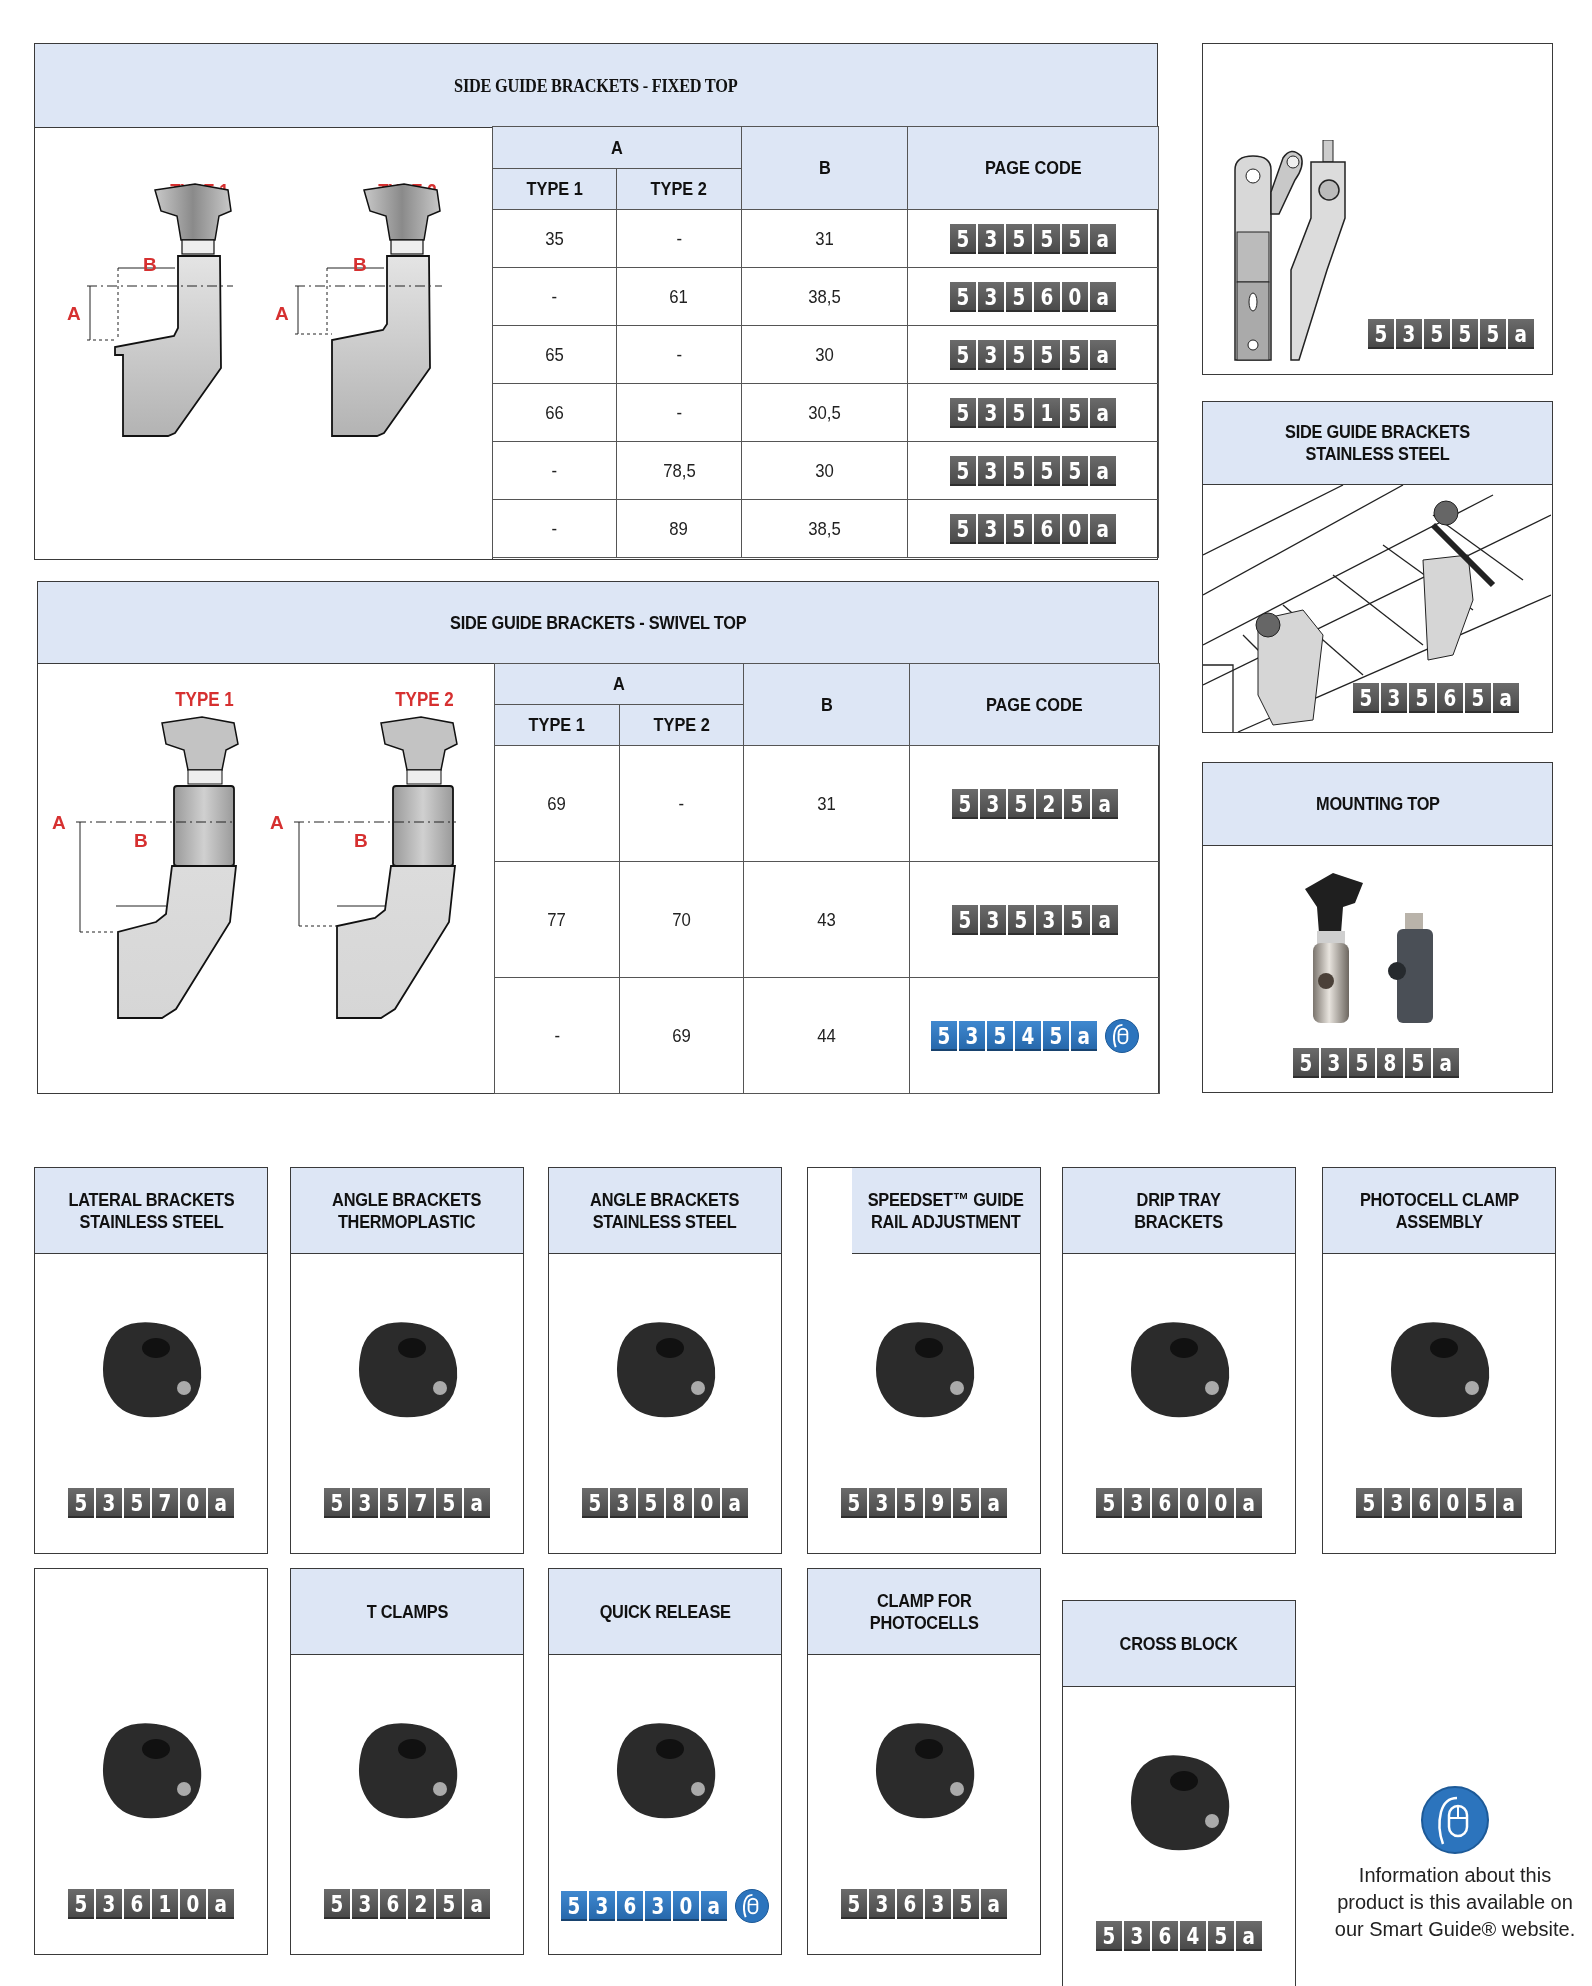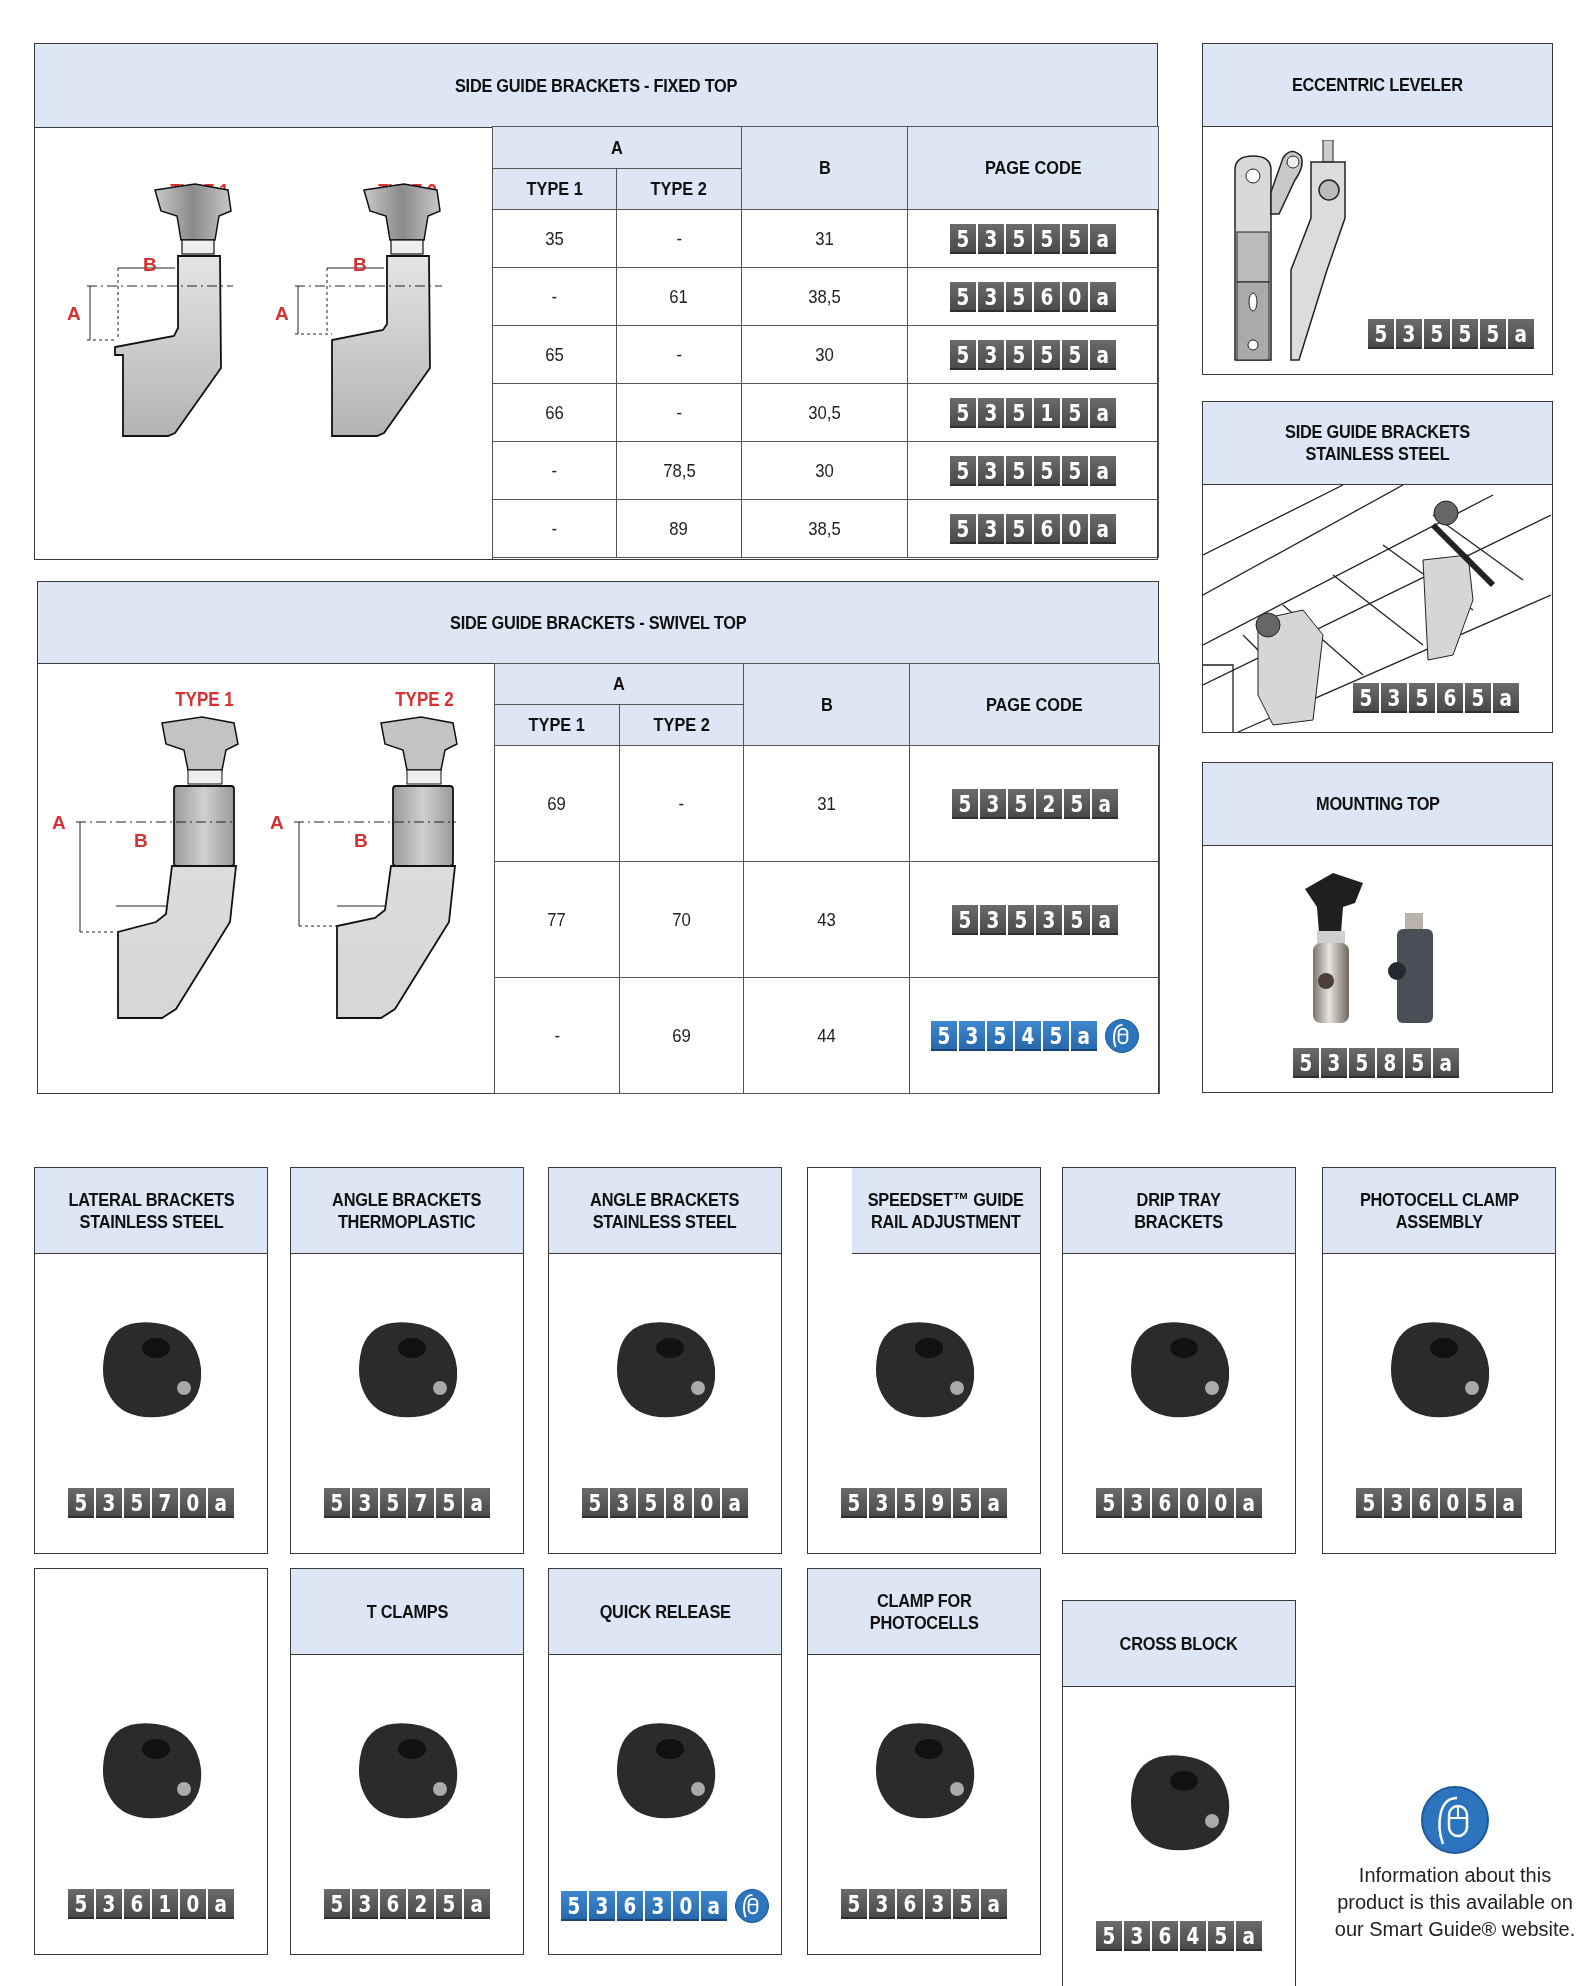--- a/index.html
+++ b/index.html
@@ -56,7 +56,7 @@
 <body>
 
 <div class="box" style="left:34px; top:43px; width:1124px; height:517px;">
-  <div class="hdr" style="height:84px;">
+  <div class="hdr" style="height:84px;font-family:Liberation Serif, serif;">
     <span>SIDE GUIDE BRACKETS - FIXED TOP</span>
   </div>
 

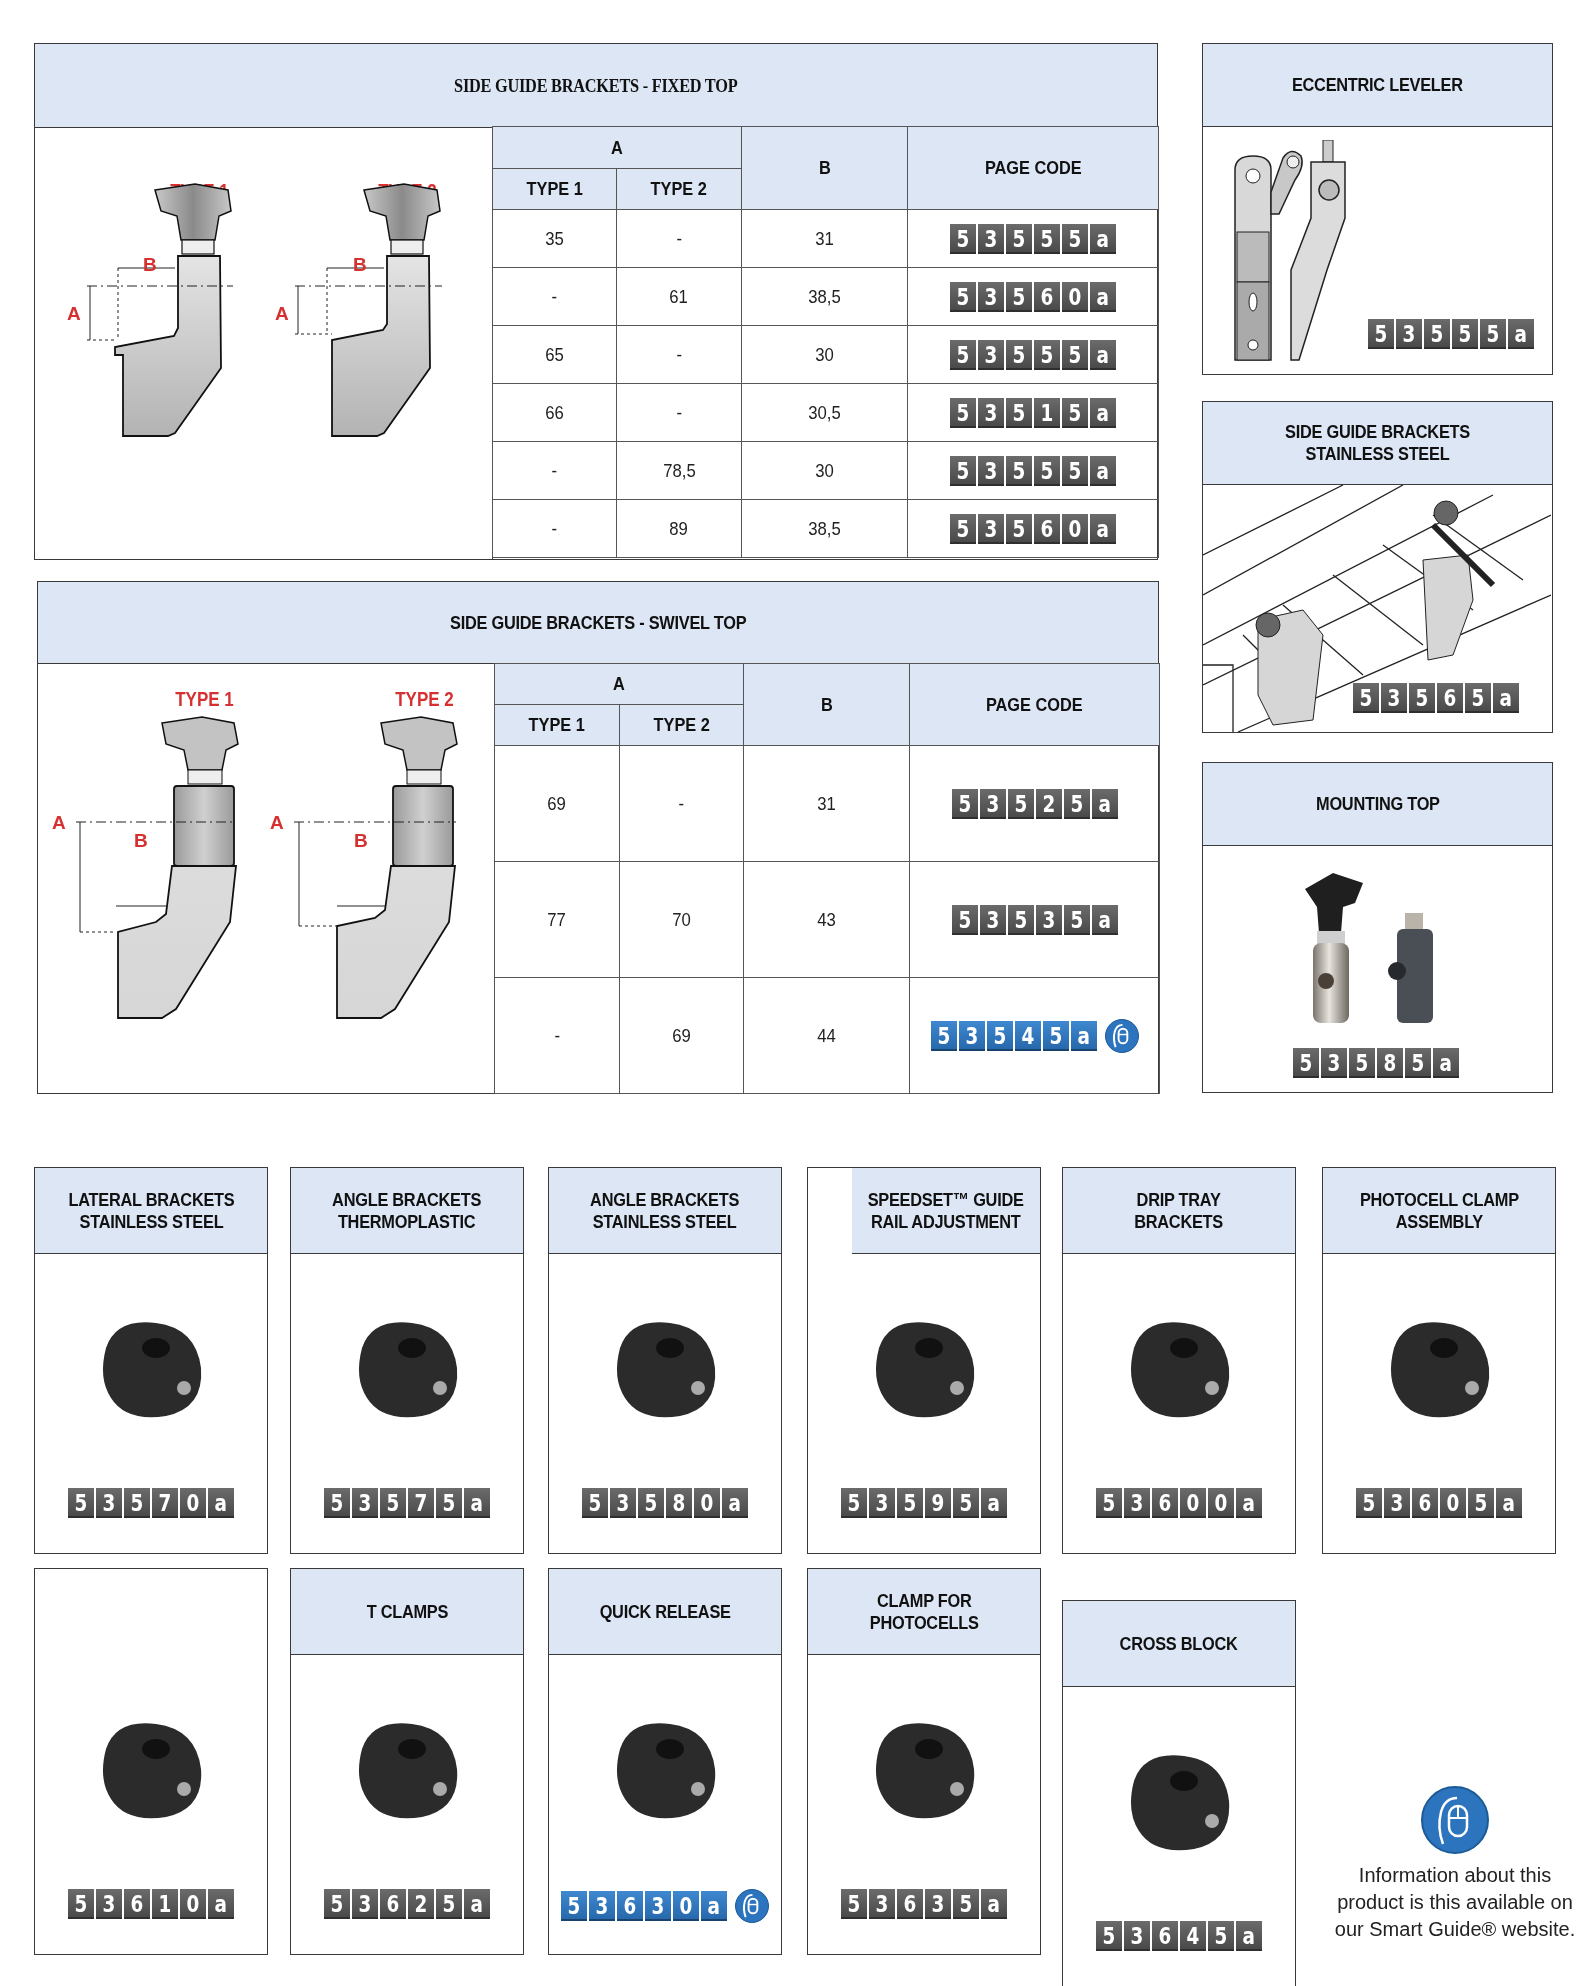--- a/index.html
+++ b/index.html
@@ -421,9 +421,6 @@
 </table>
 
 <div class="box" style="left:1202px; top:43px; width:351px; height:332px;">
-  <div class="hdr" style="height:83px;">
-      <span>ECCENTRIC LEVELER</span>
-    </div>
   <svg class="abs" style="left:20px; top:96px;" width="170" height="230" viewBox="0 0 170 230">
     <path d="M12,30 Q12,16 30,16 Q48,16 48,30 L48,220 L12,220 Z" fill="#d8d8d8" stroke="#222" stroke-width="1.5"></path>
     <rect x="14" y="92" width="32" height="50" fill="#bbb" stroke="#222"></rect>

